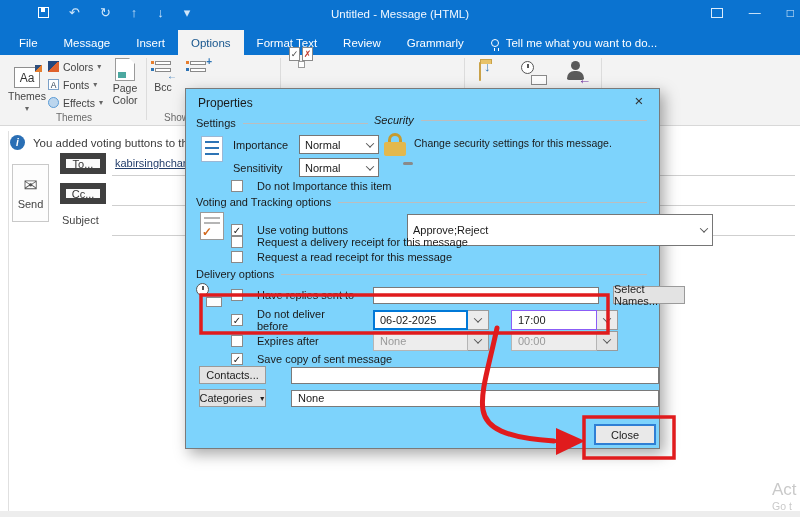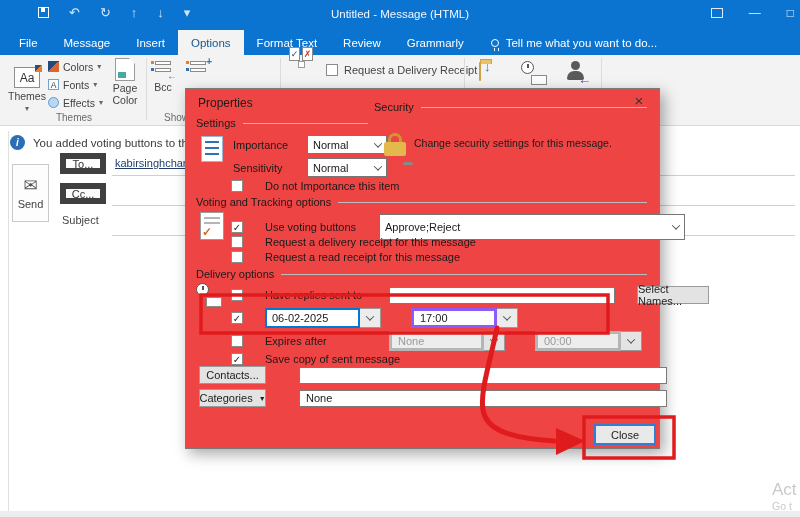--- a/index.html
+++ b/index.html
@@ -212,10 +212,6 @@
         <span class="b2">✗</span>
       </span>
     </div>
-    <div class="rb-check" style="position:absolute; left:326px; top:9px;">
-      <span class="chkbox"></span>
-      <span>Request a Delivery Receipt</span>
-    </div>
     <div class="rdiv" style="left:464px;"></div>
 
     <div style="position:absolute; left:479px; top:8px;">

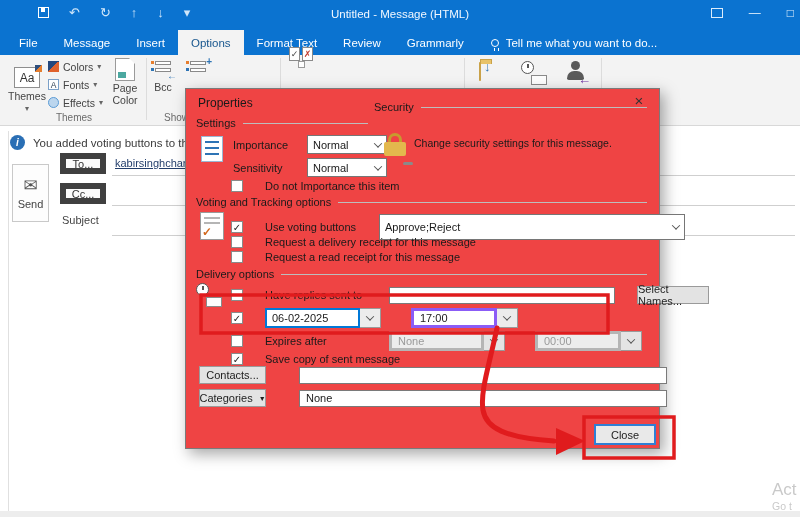--- a/index.html
+++ b/index.html
@@ -78,7 +78,7 @@
   .bottom-strip { position:absolute; left:0; bottom:0; width:800px; height:6px; background:#ededed; }
 
   
-  .dialog { position:absolute; left:185px; top:88px; width:475px; height:361px; background:#ef4444; border:1px solid #7a7a7a; box-shadow:4px 5px 14px rgba(0,0,0,0.35); z-index:10; font-size:11px; color:#1a1a1a; }
+  .dialog { position:absolute; left:185px; top:88px; width:475px; height:361px; background:#7dd3fc; border:1px solid #7a7a7a; box-shadow:4px 5px 14px rgba(0,0,0,0.35); z-index:10; font-size:11px; color:#1a1a1a; }
   .dlg-title { position:absolute; left:12px; top:7px; font-size:12px; color:#1a1a1a; }
   .dlg-x { position:absolute; right:10px; top:3px; font-size:15px; color:#333; width:20px; text-align:center; cursor:default; }
   .sec { position:absolute; display:flex; align-items:center; gap:7px; font-size:11px; }

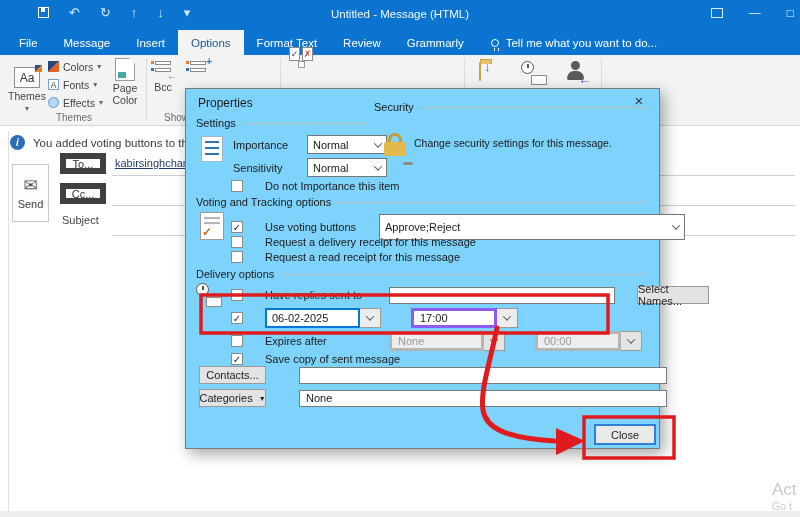--- a/index.html
+++ b/index.html
@@ -263,7 +263,7 @@
       <span>Settings</span>
         <span class="line"></span>
     </div>
-    <div class="sec" style="left:188px; top:12px; right:12px;">
+    <div class="sec" style="left:188px; top:25px; right:12px;font-style:italic;">
       <span>Security</span>
         <span class="line"></span>
     </div>

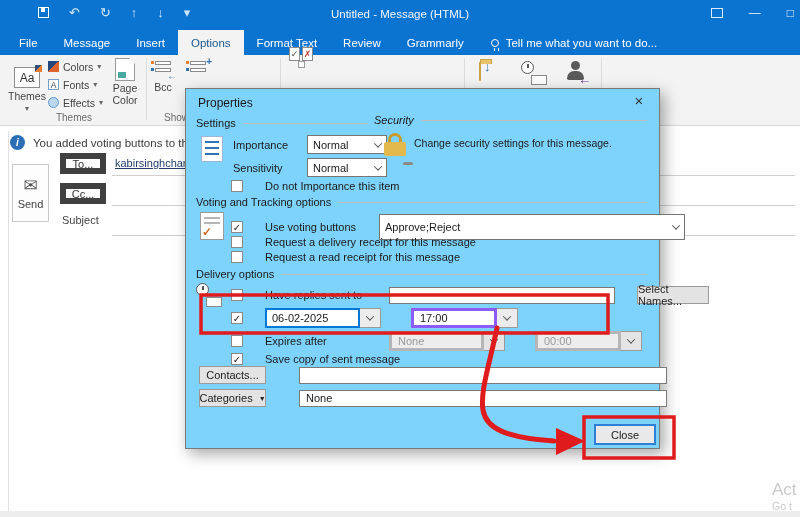--- a/index.html
+++ b/index.html
@@ -83,7 +83,7 @@
   .dlg-x { position:absolute; right:10px; top:3px; font-size:15px; color:#333; width:20px; text-align:center; cursor:default; }
   .sec { position:absolute; display:flex; align-items:center; gap:7px; font-size:11px; }
   .sec .line { flex:1; height:1px; background:#bdbdbd; }
-  .drow { position:absolute; display:flex; align-items:center; gap:22px; font-size:11px; }
+  .drow { position:absolute; display:flex; align-items:center; gap:14px; font-size:11px; }
   .combo { background:#fff; border:1px solid #767676; height:19px; display:flex; align-items:center; padding:0 5px; }
   .combo .chev { margin-left:auto; }
   .chev { width:6px; height:6px; border-right:1.5px solid #555; border-bottom:1.5px solid #555; transform:rotate(45deg) translate(-1px,-1px); flex:none; }

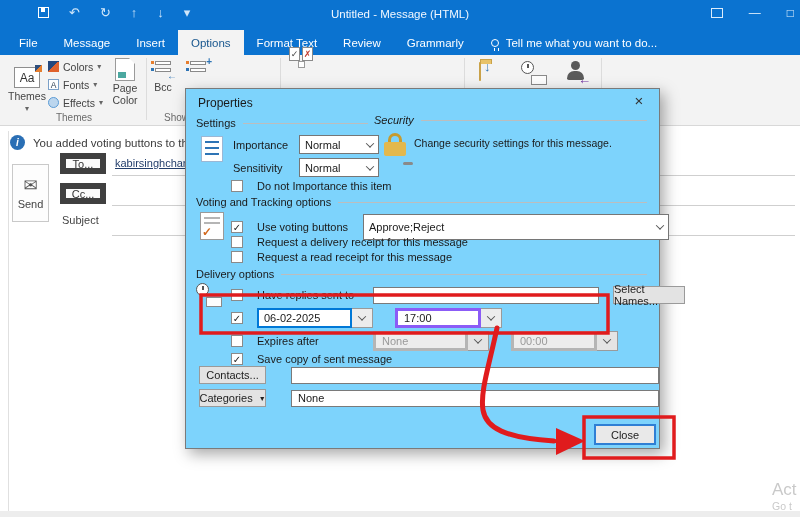--- a/index.html
+++ b/index.html
@@ -306,7 +306,7 @@
     <div class="drow" style="left:45px; top:125px;">
       <span class="chkbox">✓</span>
       <span style="width:92px;">Use voting buttons</span>
-      <span class="combo" style="width:306px; height:26px;">
+      <span class="combo" style="width:306px; height:32px;margin-left:44px;">
         <span>Approve;Reject</span>
         <span class="chev"></span>
       </span>

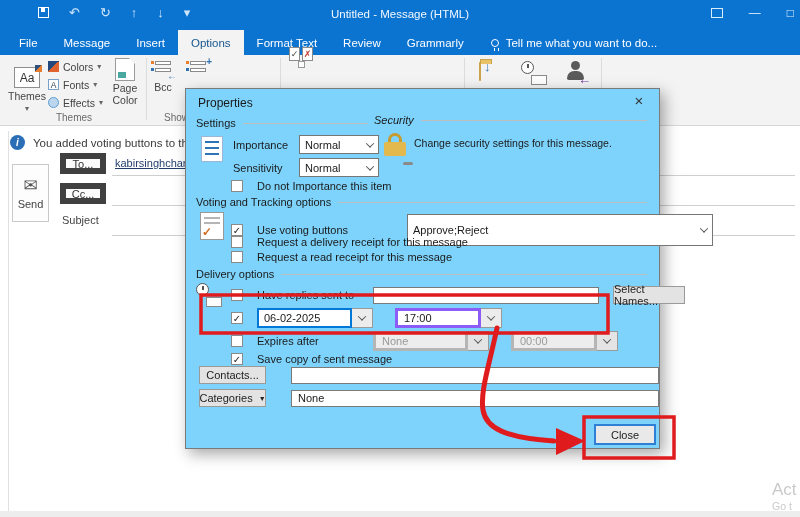--- a/index.html
+++ b/index.html
@@ -337,6 +337,7 @@
     </div>
     <div class="drow" style="left:45px; top:219px;">
       <span class="chkbox">✓</span>
+      <span class="w96">Do not deliver before</span>
       <span class="dtp">
         <span class="fld focus" style="width:95px;">06-02-2025</span>
         <span class="drop">

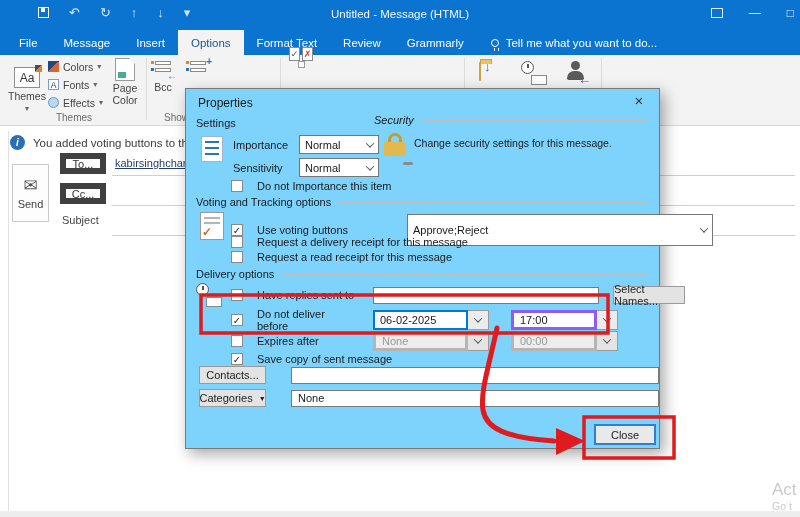--- a/index.html
+++ b/index.html
@@ -89,7 +89,7 @@
   .chev { width:6px; height:6px; border-right:1.5px solid #555; border-bottom:1.5px solid #555; transform:rotate(45deg) translate(-1px,-1px); flex:none; }
   .btn { background:#e3e3e3; border:1px solid #9a9a9a; font-size:11px; color:#222; display:flex; align-items:center; justify-content:center; }
   .dtp { display:flex; height:20px; }
-  .dtp .fld { background:#fff; border:3px solid #8b5cf6; display:flex; align-items:center; padding:0 6px; }
+  .dtp .fld { background:#fff; border:1px solid #8b5cf6; display:flex; align-items:center; padding:0 6px; }
   .dtp .fld.focus { border:1px solid #0078d7; box-shadow:0 0 0 1px #0078d7 inset; }
   .dtp .drop { width:21px; background:#ececec; border:1px solid #9a9a9a; border-left:none; display:flex; align-items:center; justify-content:center; }
   .dtp.disabled .fld { background:#ededed; color:#9a9a9a; border-color:#b5b5b5; }

